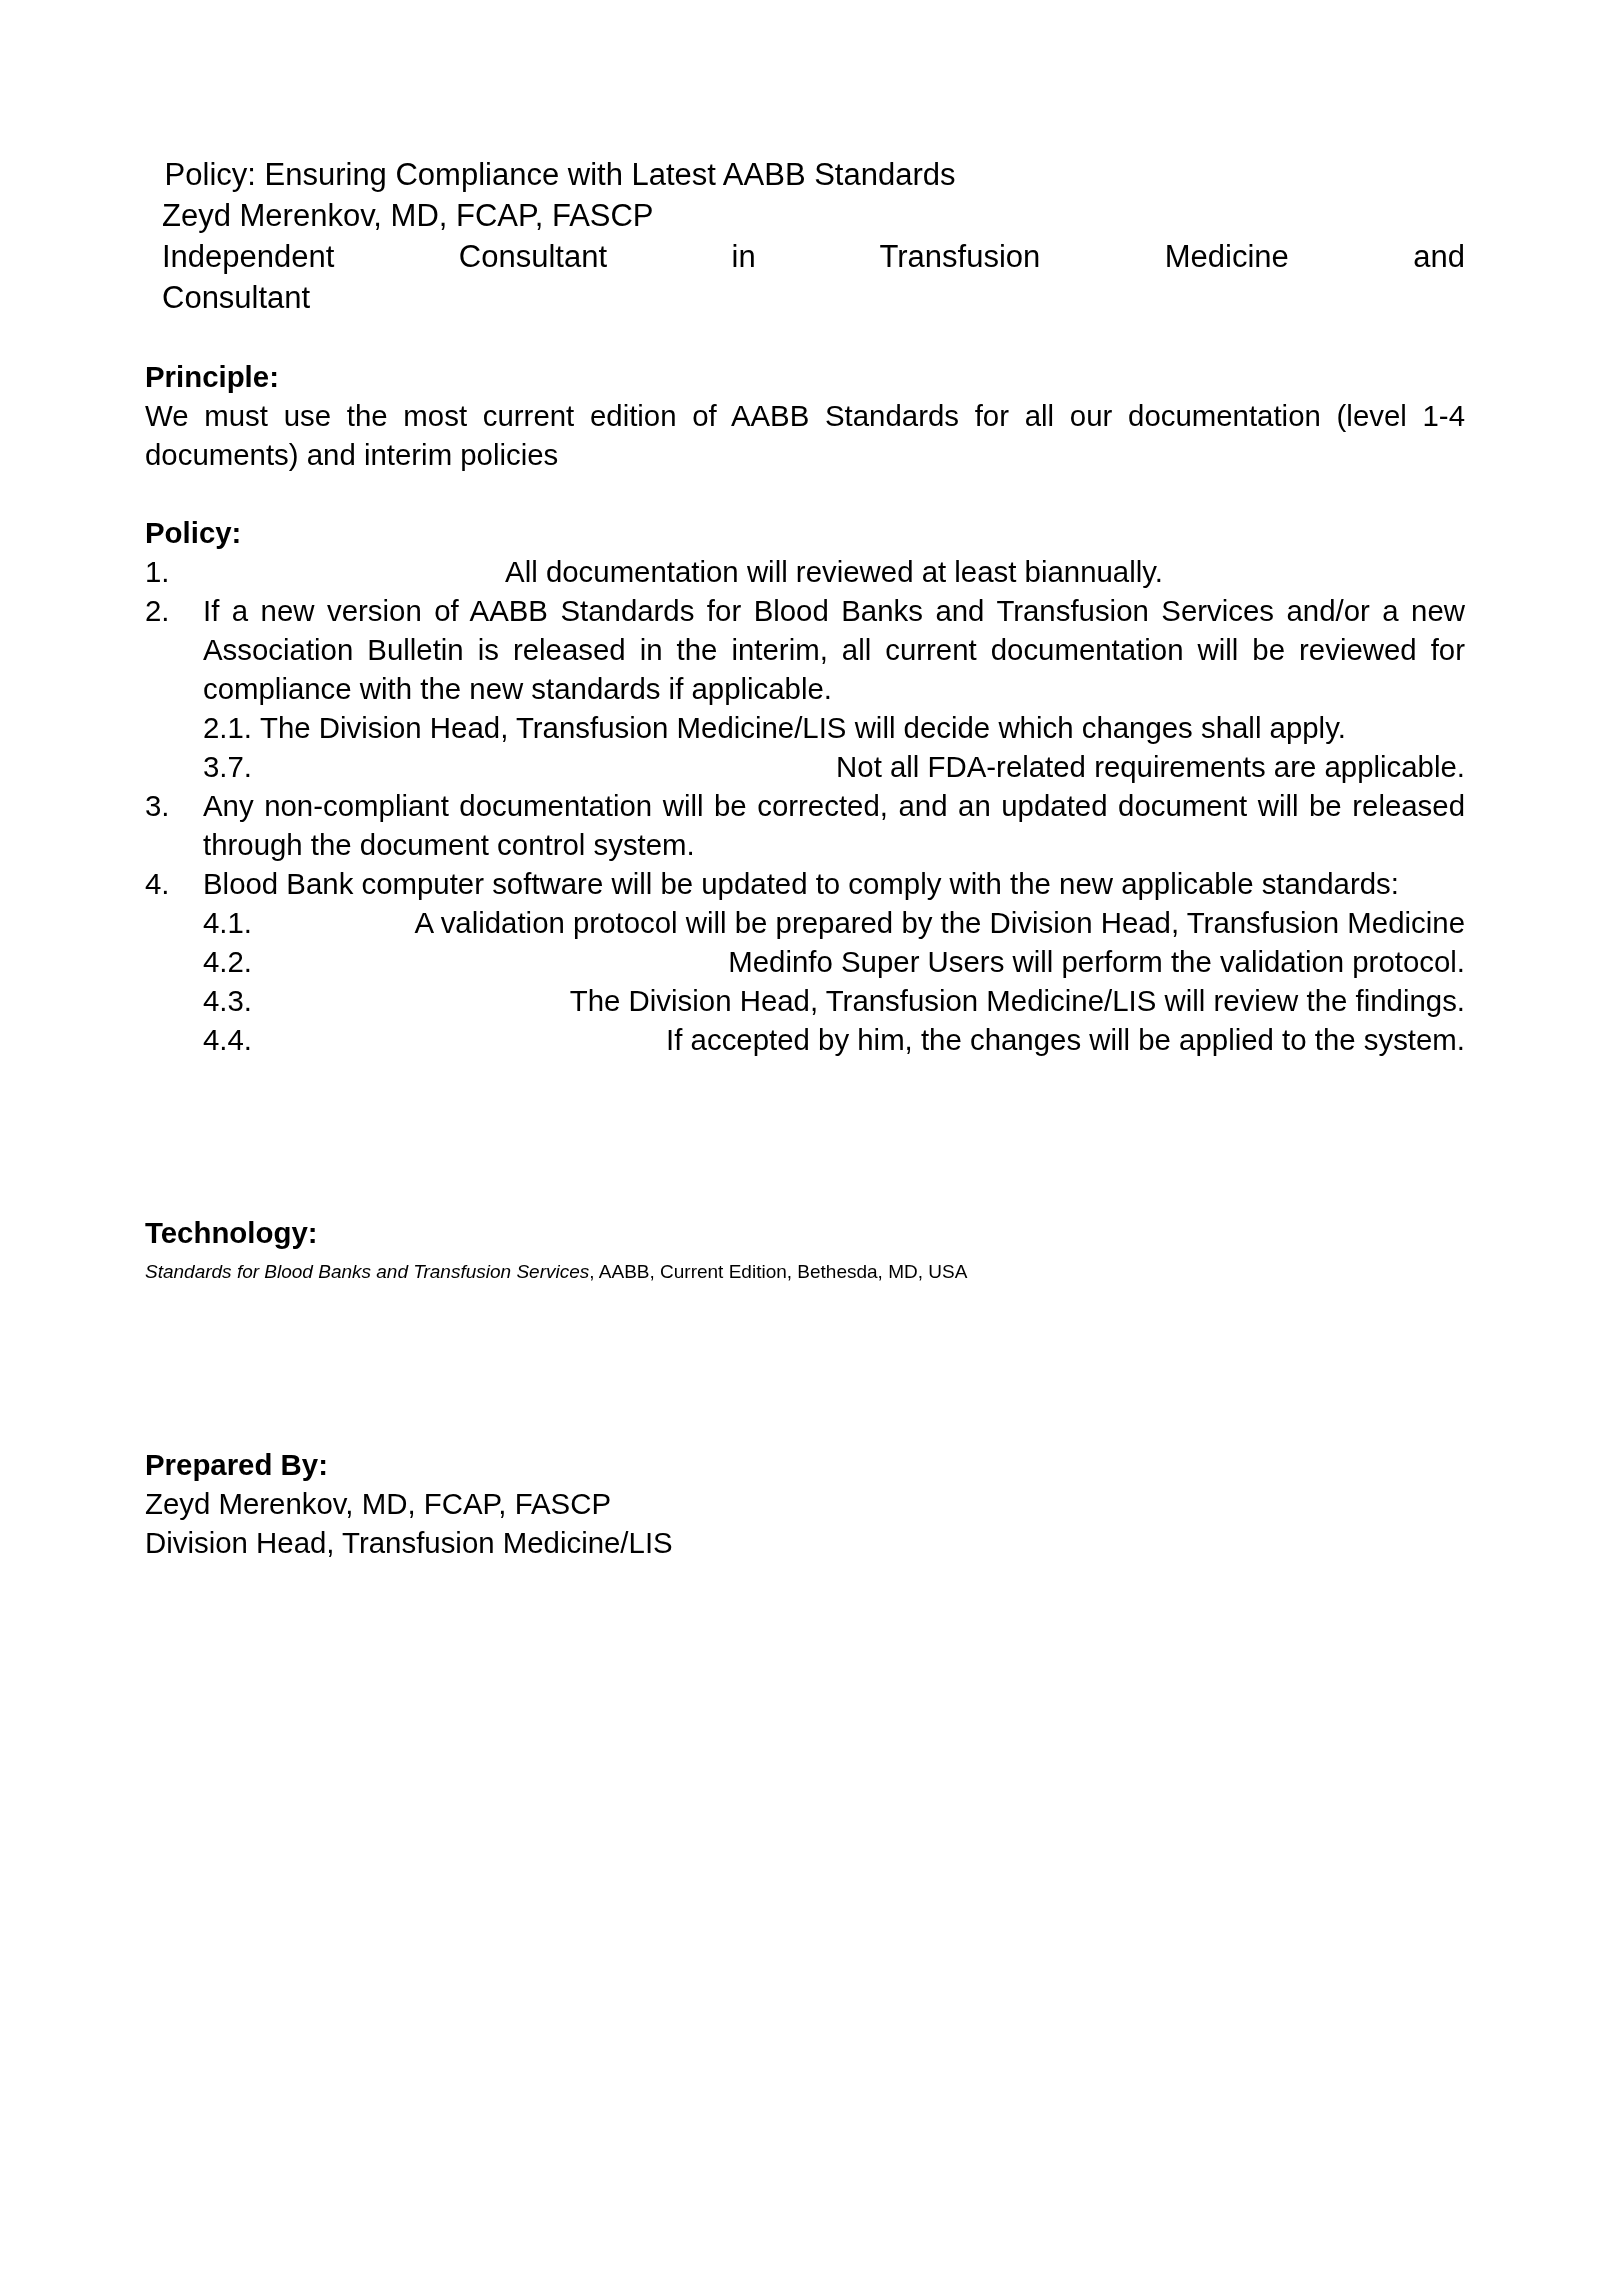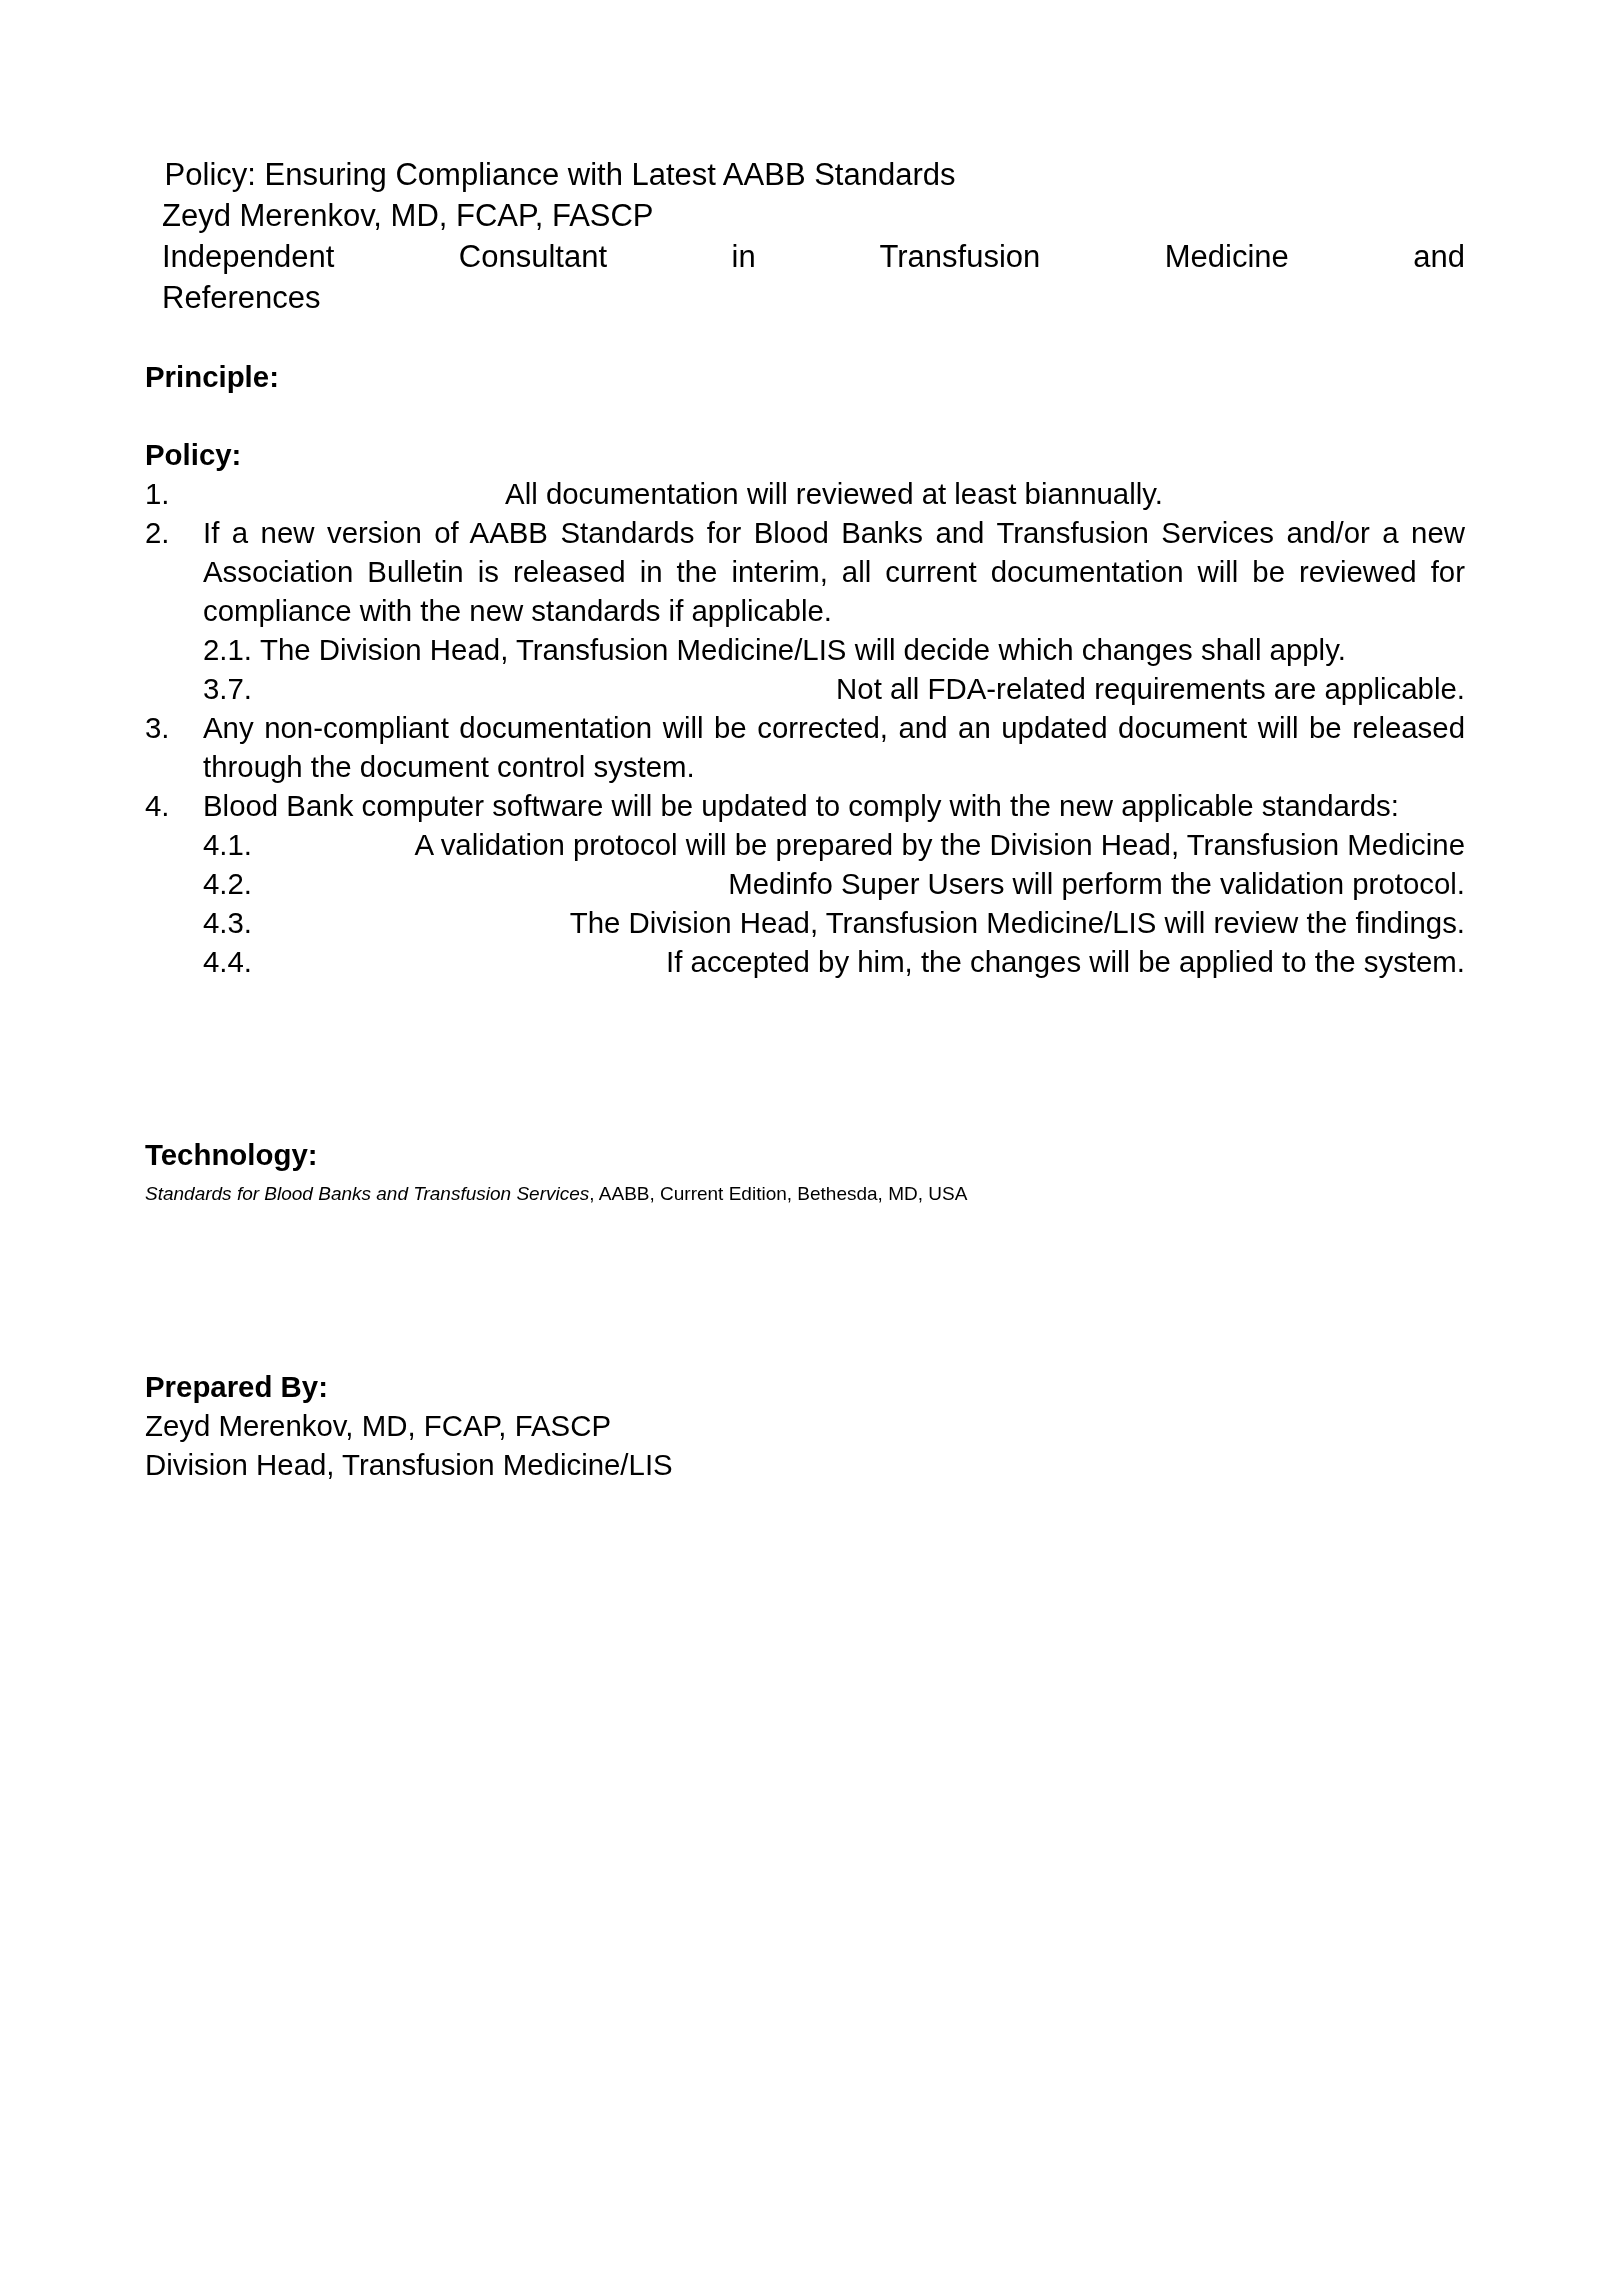--- a/index.html
+++ b/index.html
@@ -145,7 +145,7 @@
       <div class="title-line-1">Policy:  Ensuring Compliance with Latest AABB Standards</div>
       <div class="title-line-2">Zeyd Merenkov, MD, FCAP, FASCP</div>
       <div class="title-line-3">Independent Consultant in Transfusion Medicine and</div>
-      <div class="title-line-4">References</div>
+      <div class="title-line-4">Consultant</div>
     </div>
 
     <div class="spacer-1"></div>

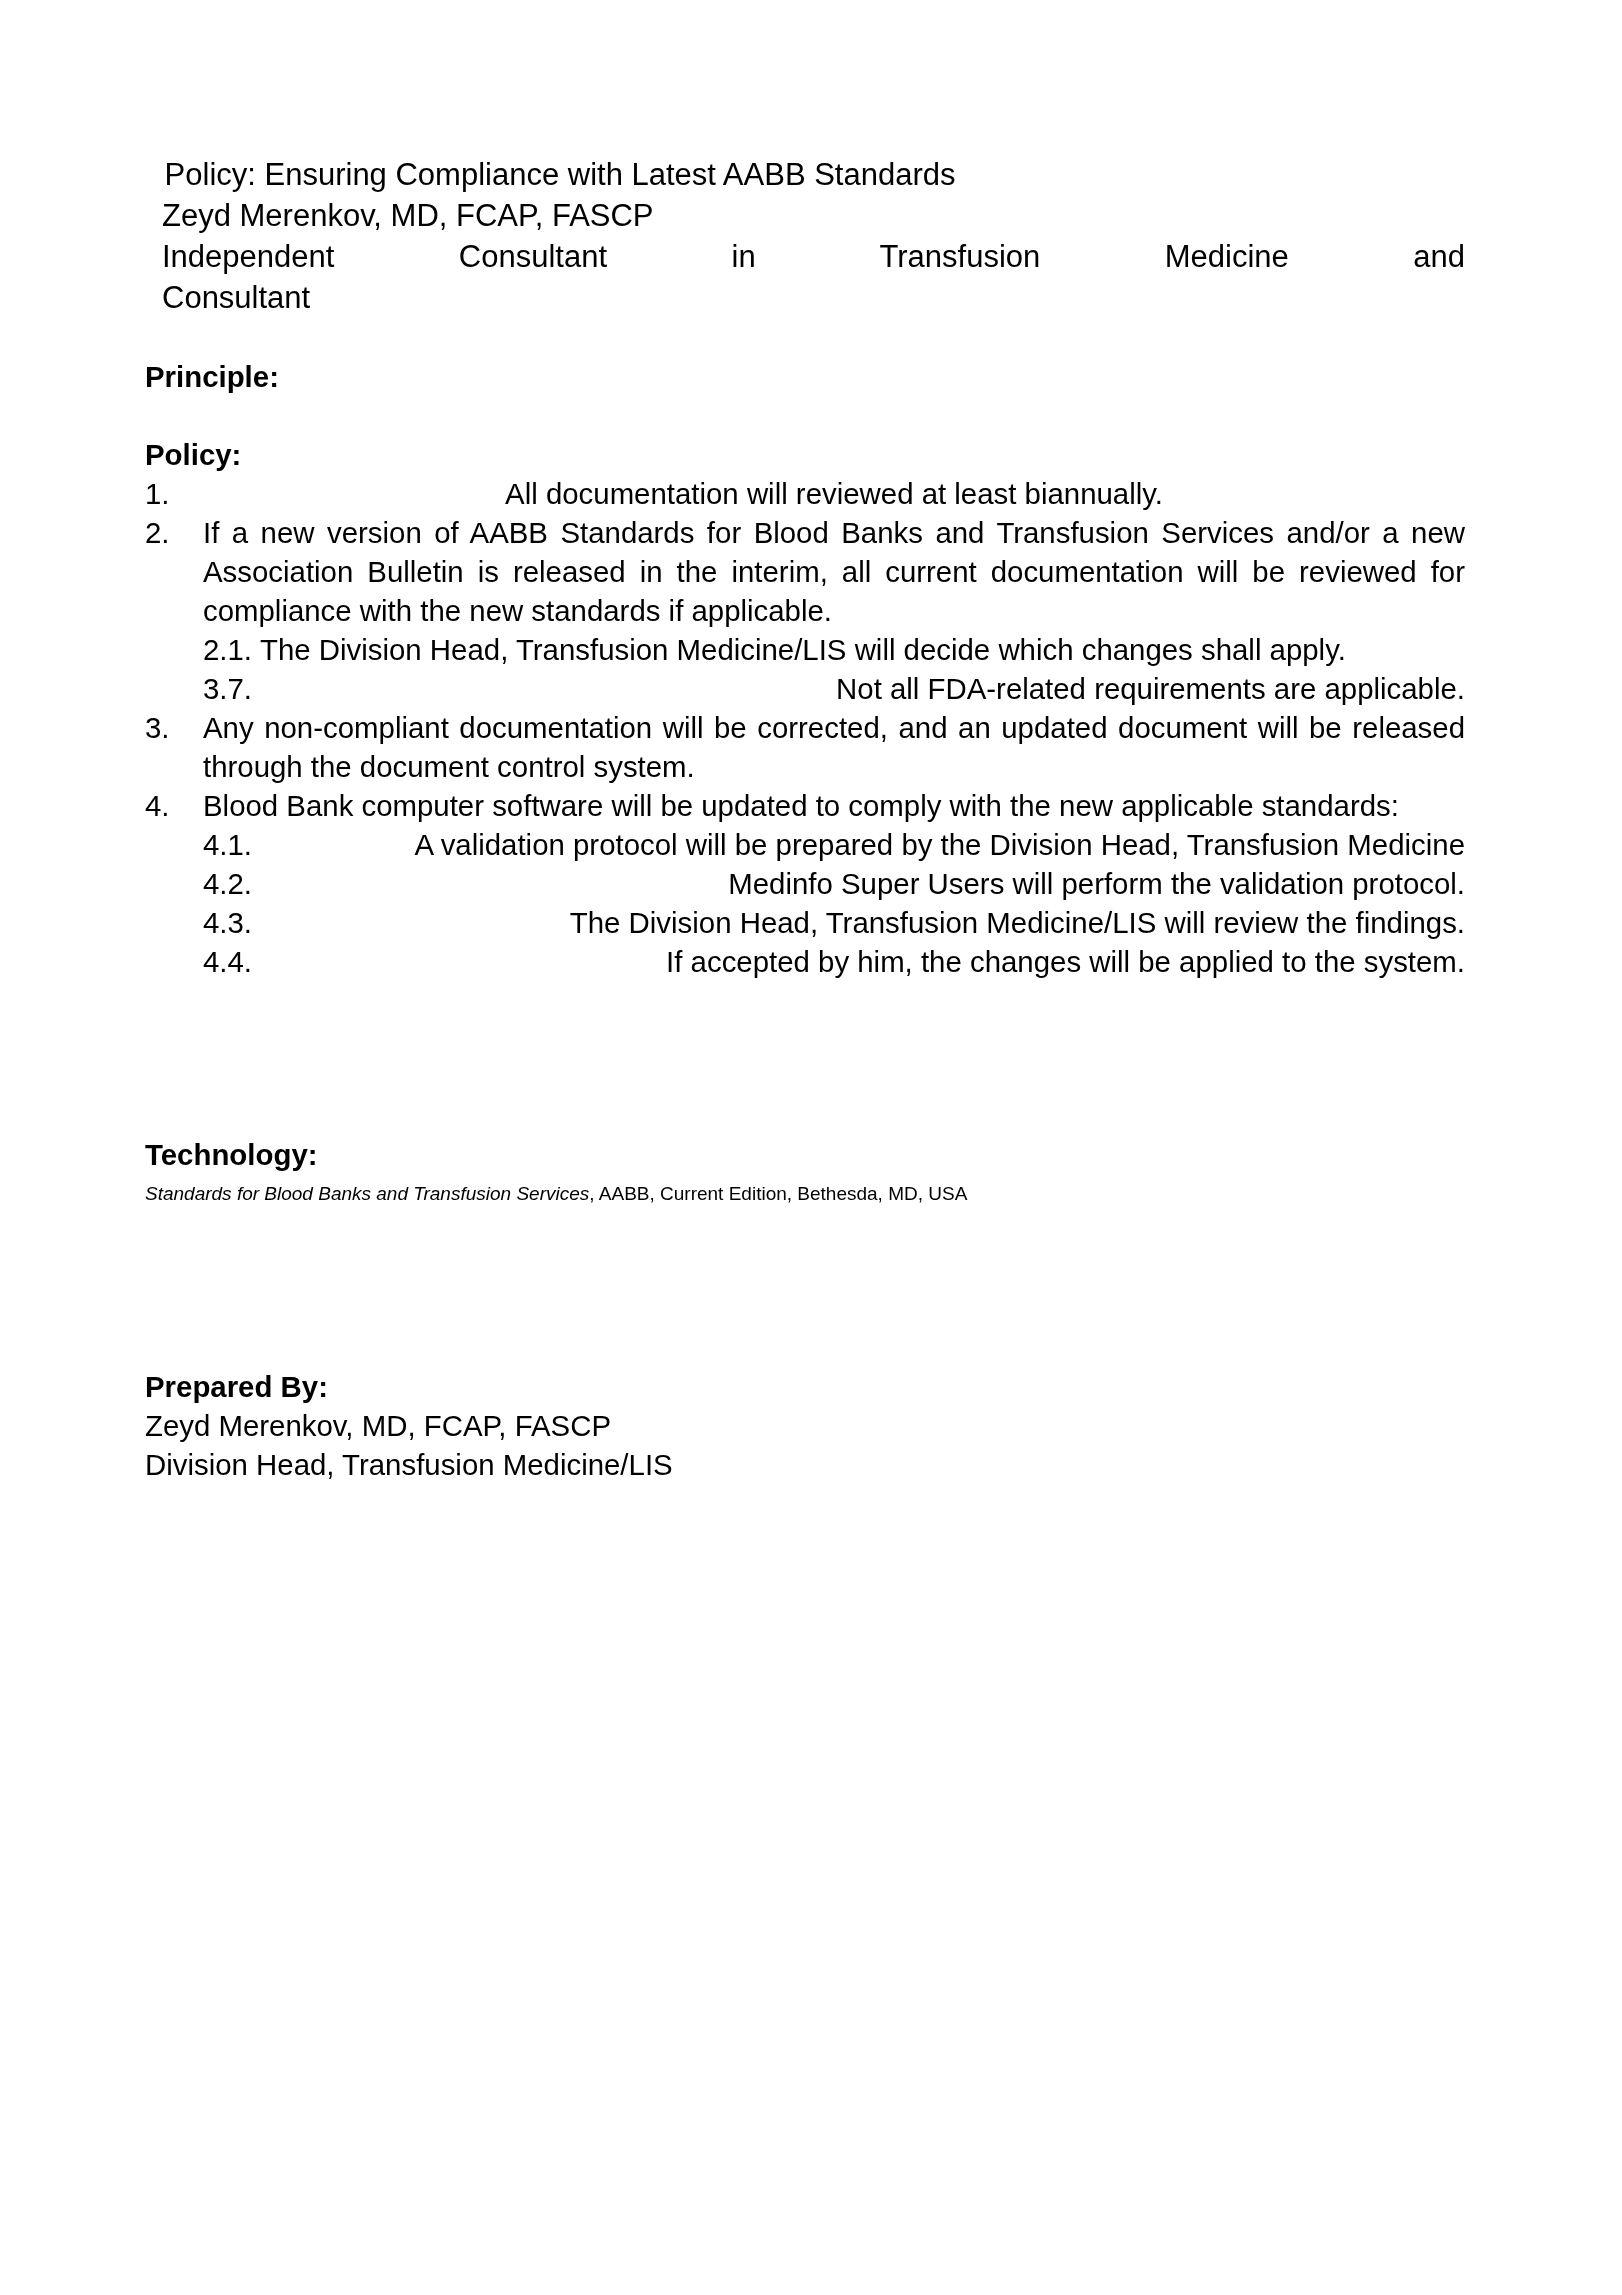--- a/index.html
+++ b/index.html
@@ -151,6 +151,7 @@
     <div class="spacer-1"></div>
 
     <div class="section-heading">Principle:</div>
+    <div class="para">We must use the most current edition of AABB Standards for all our documentation (level 1-4 documents) and interim policies</div>
 
     <div class="spacer-1"></div>
 

